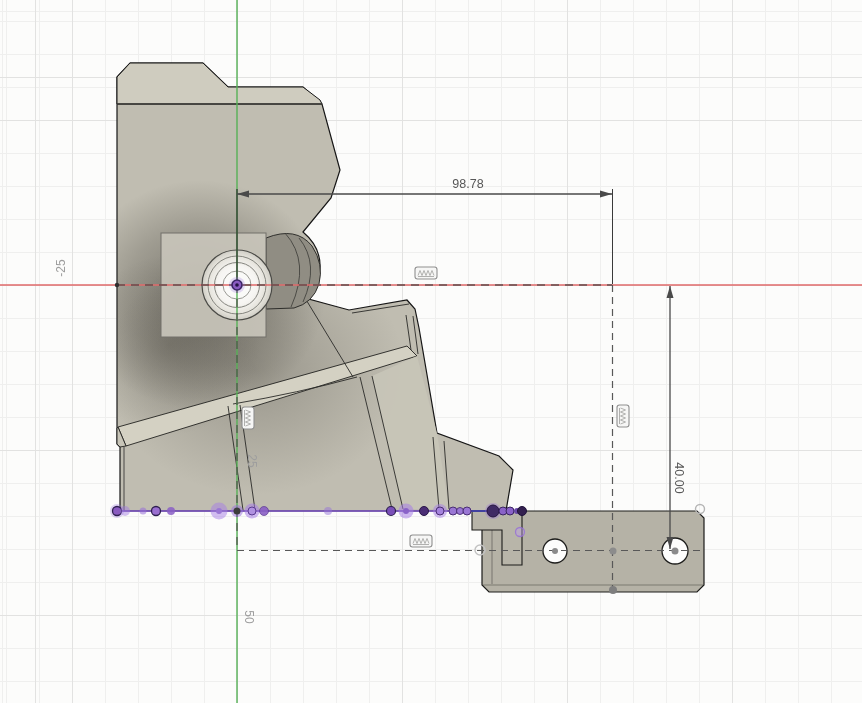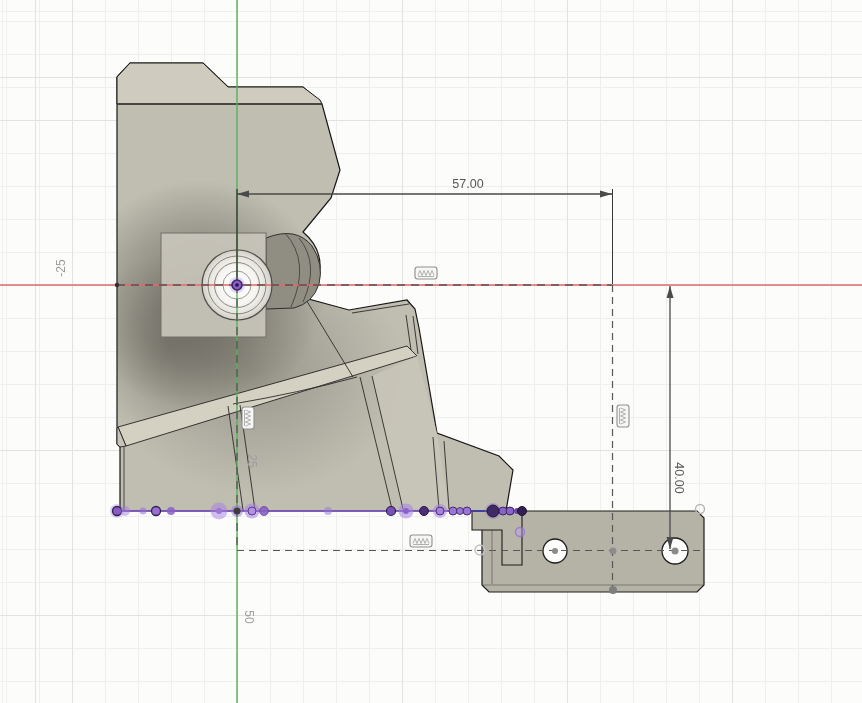--- a/index.html
+++ b/index.html
@@ -202,7 +202,7 @@
   </g>
 </svg>
 
-<div class="dim-label" style="left:468px;top:184px;">57.00</div>
+<div class="dim-label" style="left:468px;top:184px;">98.78</div>
 <div class="dim-label vert" style="left:679px;top:478px;">40.00</div>
 
 <div class="grid-label" style="left:61px;top:268px;">-25</div>

